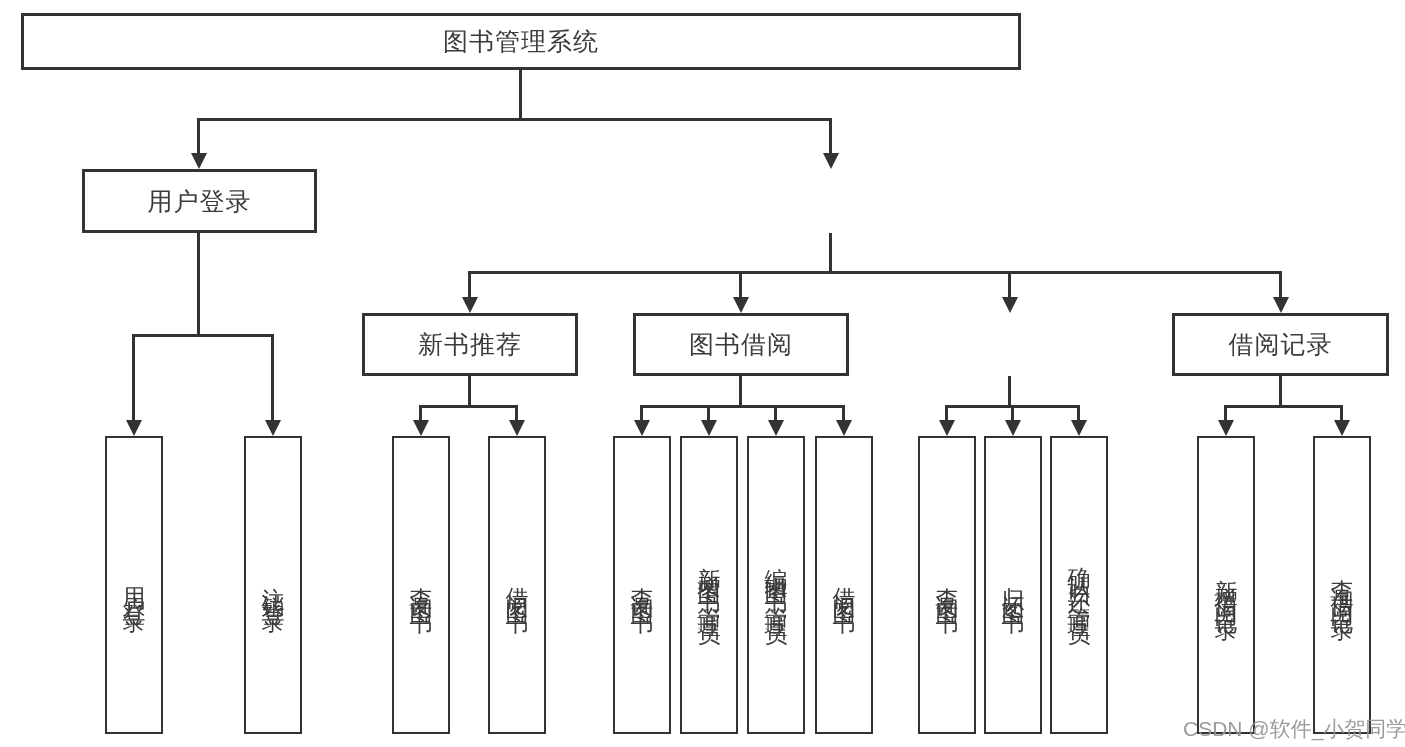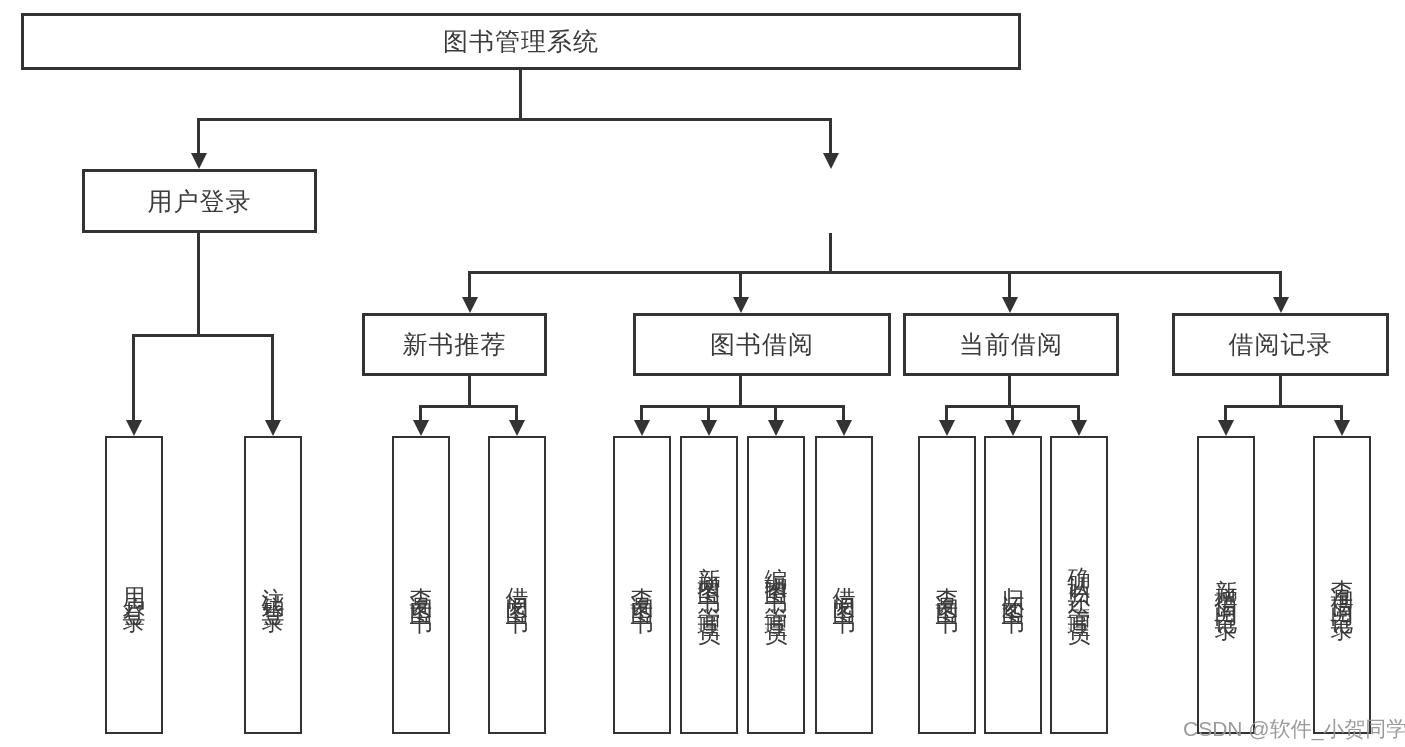--- a/index.html
+++ b/index.html
@@ -103,7 +103,7 @@
     <span>用户登录</span>
   </div>
 
-  <div class="box" style="left:362px;top:313px;width:185px;height:63px;">
+  <div class="box" style="left:362px;top:313px;width:216px;height:63px;">
     <span>新书推荐</span>
   </div>
   <div class="box" style="left:633px;top:313px;width:258px;height:63px;">

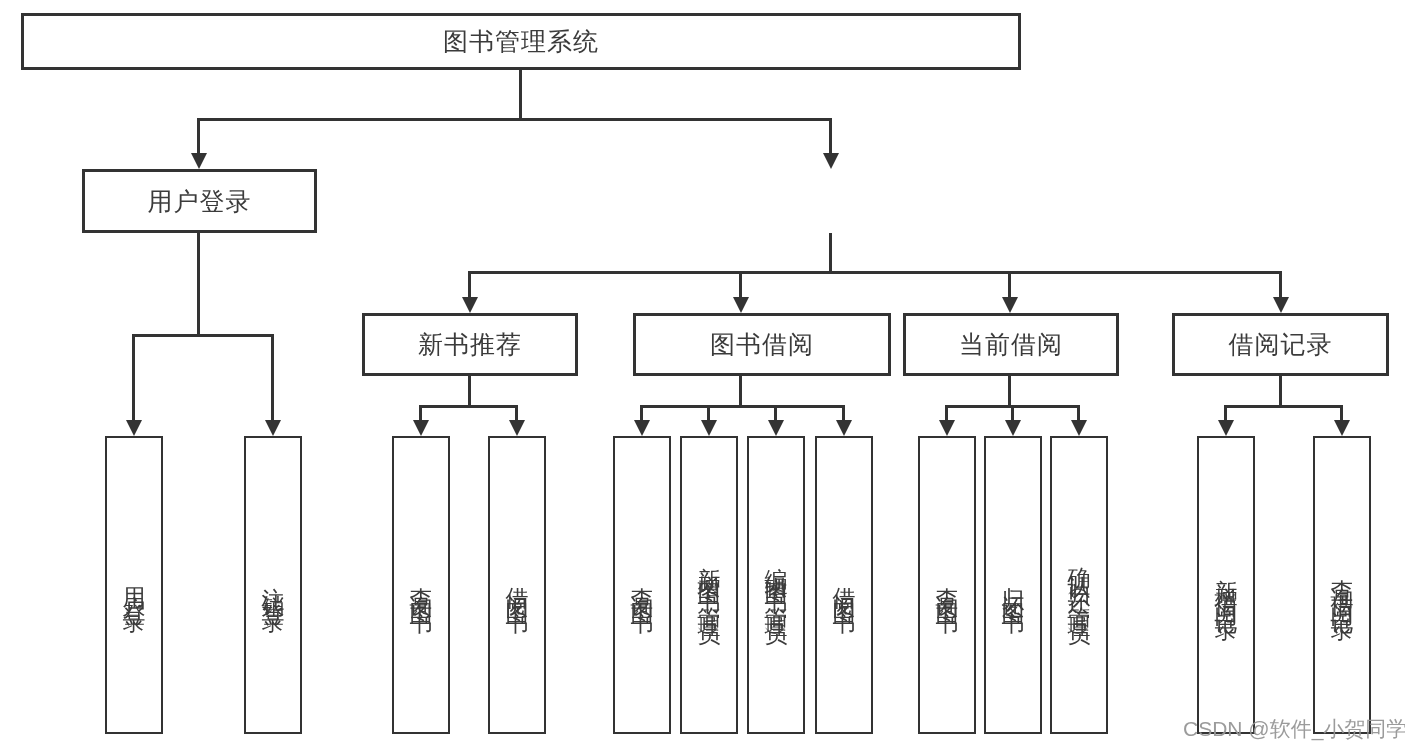--- a/index.html
+++ b/index.html
@@ -106,7 +106,7 @@
   <div class="box" style="left:362px;top:313px;width:216px;height:63px;">
     <span>新书推荐</span>
   </div>
-  <div class="box" style="left:633px;top:313px;width:258px;height:63px;">
+  <div class="box" style="left:633px;top:313px;width:216px;height:63px;">
     <span>图书借阅</span>
   </div>
   <div class="box" style="left:903px;top:313px;width:216px;height:63px;">

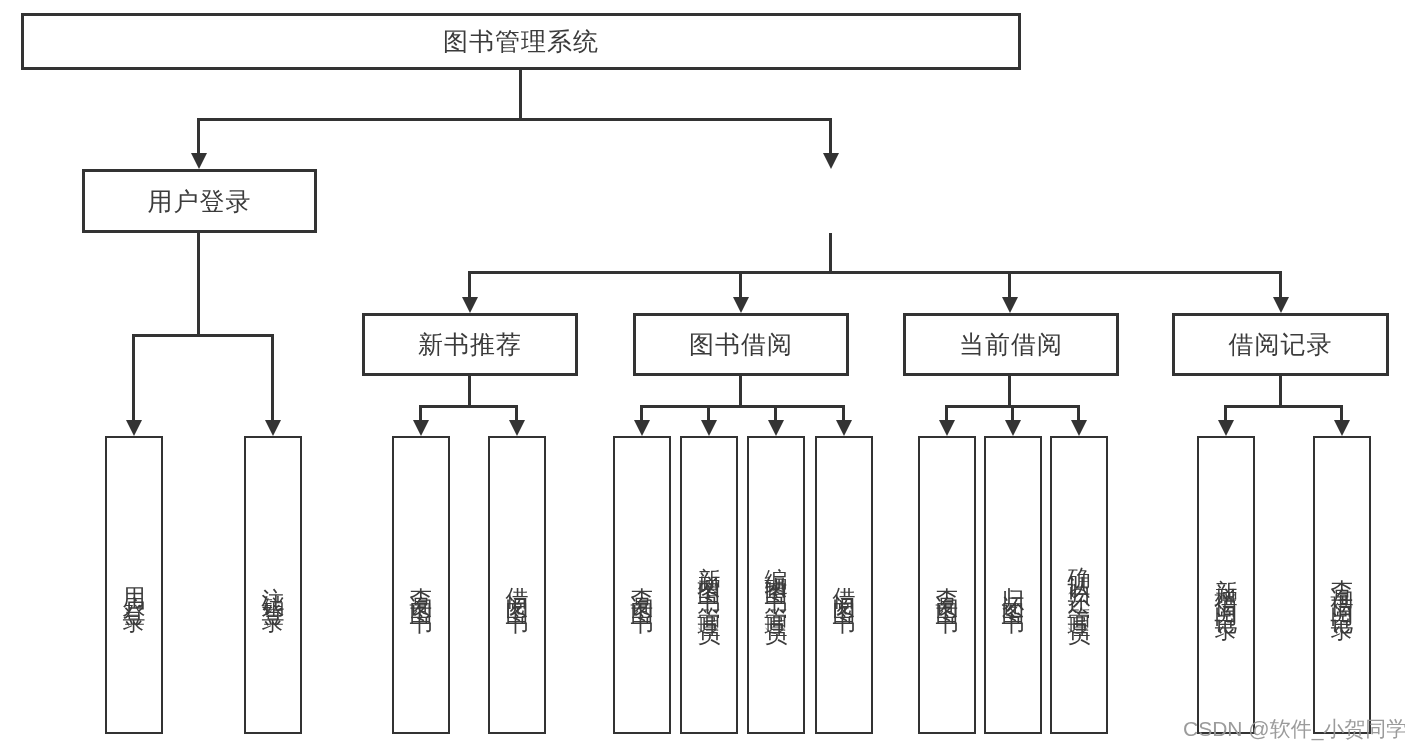--- a/index.html
+++ b/index.html
@@ -109,9 +109,6 @@
   <div class="box" style="left:633px;top:313px;width:216px;height:63px;">
     <span>图书借阅</span>
   </div>
-  <div class="box" style="left:903px;top:313px;width:216px;height:63px;">
-    <span>当前借阅</span>
-  </div>
   <div class="box" style="left:1172px;top:313px;width:217px;height:63px;">
     <span>借阅记录</span>
   </div>

